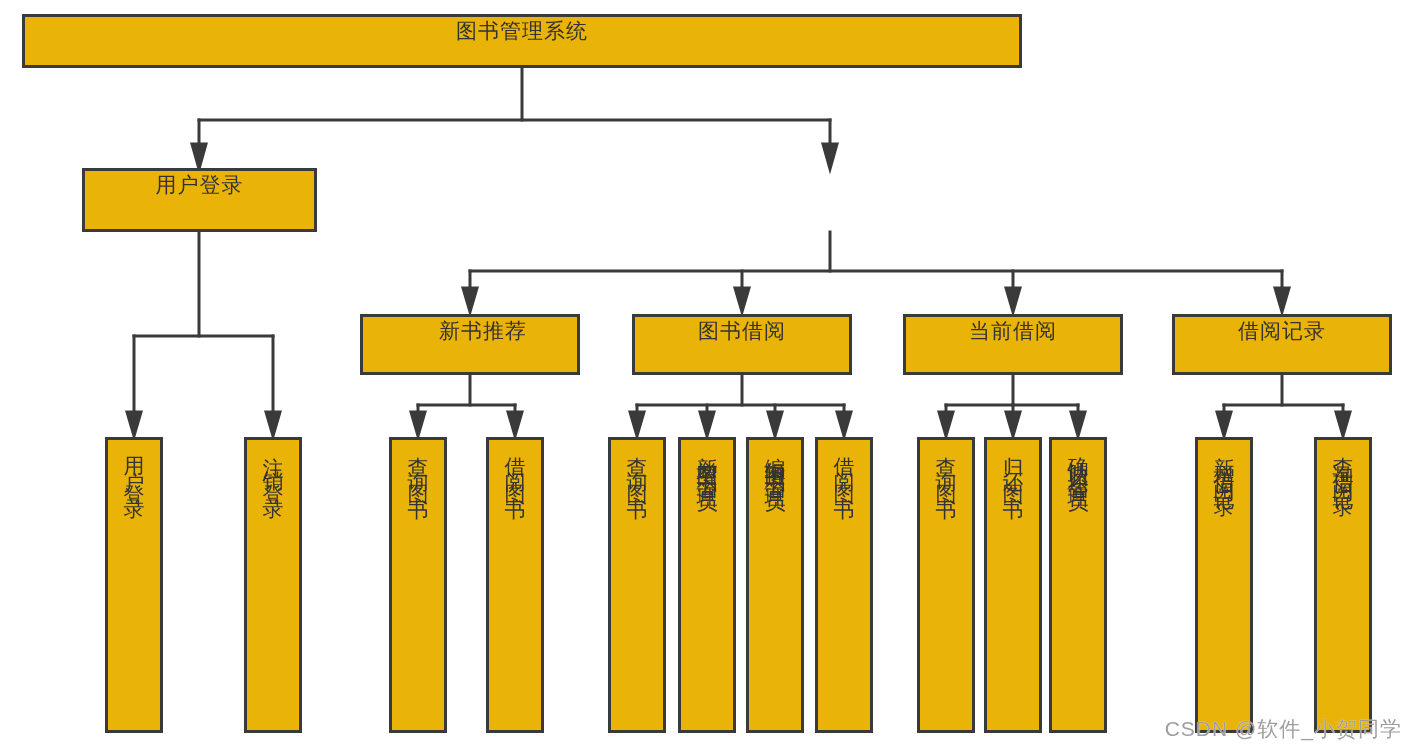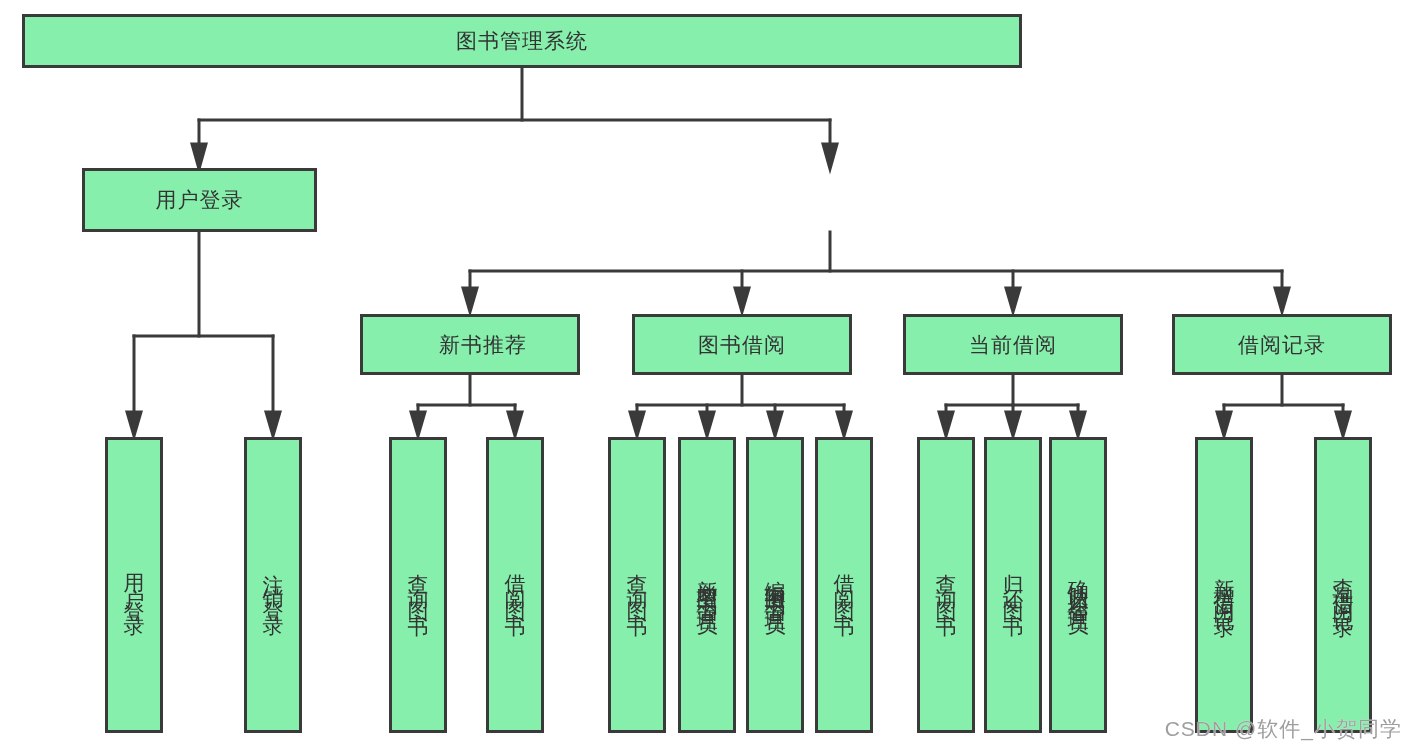--- a/index.html
+++ b/index.html
@@ -27,9 +27,8 @@
     position: absolute;
     box-sizing: border-box;
     border: 3px solid #3a3a3a;
-    background: #86efac;
+    background: #eab308;
     display: flex;
-    align-items: center;
     justify-content: center;
     color: #333333;
     font-size: 21px;

